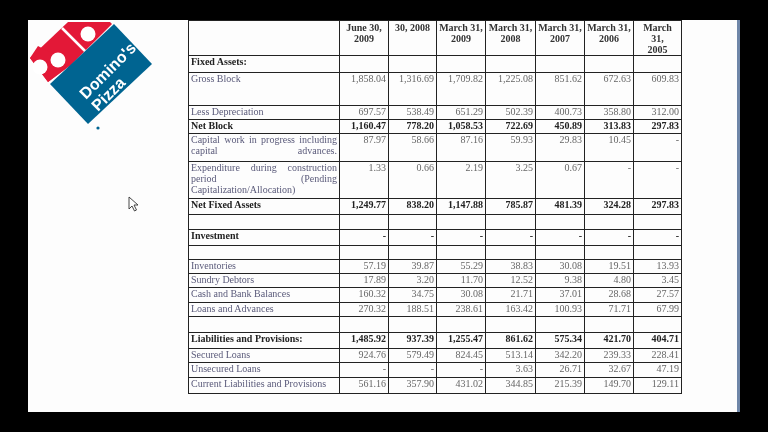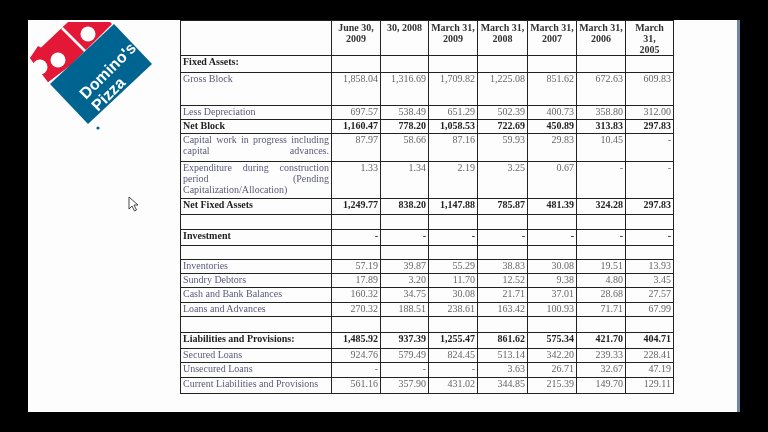--- a/index.html
+++ b/index.html
@@ -8,7 +8,7 @@
   .slide-edge { position:absolute; left:737px; top:20px; width:3px; height:392px; background:#6f86a8; }
   .logo { position:absolute; left:0; top:0; width:150px; height:110px; }
   .cursor { position:absolute; left:100px; top:176px; width:12px; height:16px; }
-  table.fin { position:absolute; left:152px; top:0; border-collapse:collapse; table-layout:fixed; }
+  table.fin { position:absolute; left:160px; top:0; border-collapse:collapse; table-layout:fixed; }
   table.fin td { border:1.4px solid #222; padding:0 2px; font-size:10px; line-height:11px; color:#555; vertical-align:top; overflow:hidden; }
   table.fin td.num { text-align:right; color:#666; }
   table.fin td.lbl { color:#5a5a7a; }

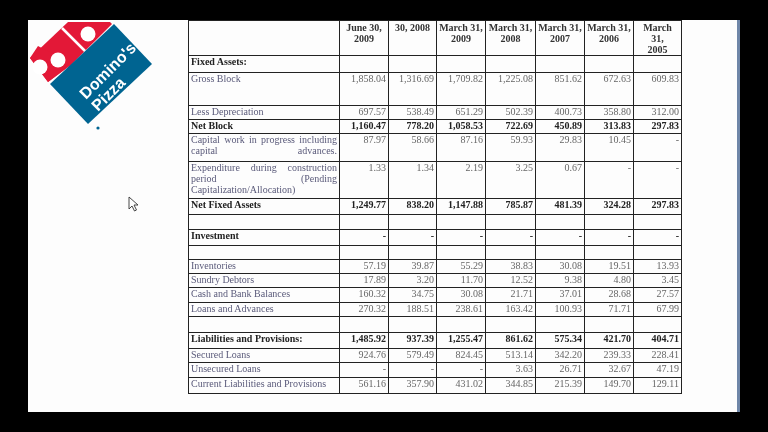--- a/index.html
+++ b/index.html
@@ -139,7 +139,7 @@
         <tr style="height: 37px;">
           <td class="lbl just">Expenditure during construction period (Pending Capitalization/Allocation)</td>
           <td class="num">1.33</td>
-          <td class="num">1.34</td>
+          <td class="num">0.66</td>
           <td class="num">2.19</td>
           <td class="num">3.25</td>
           <td class="num">0.67</td>

